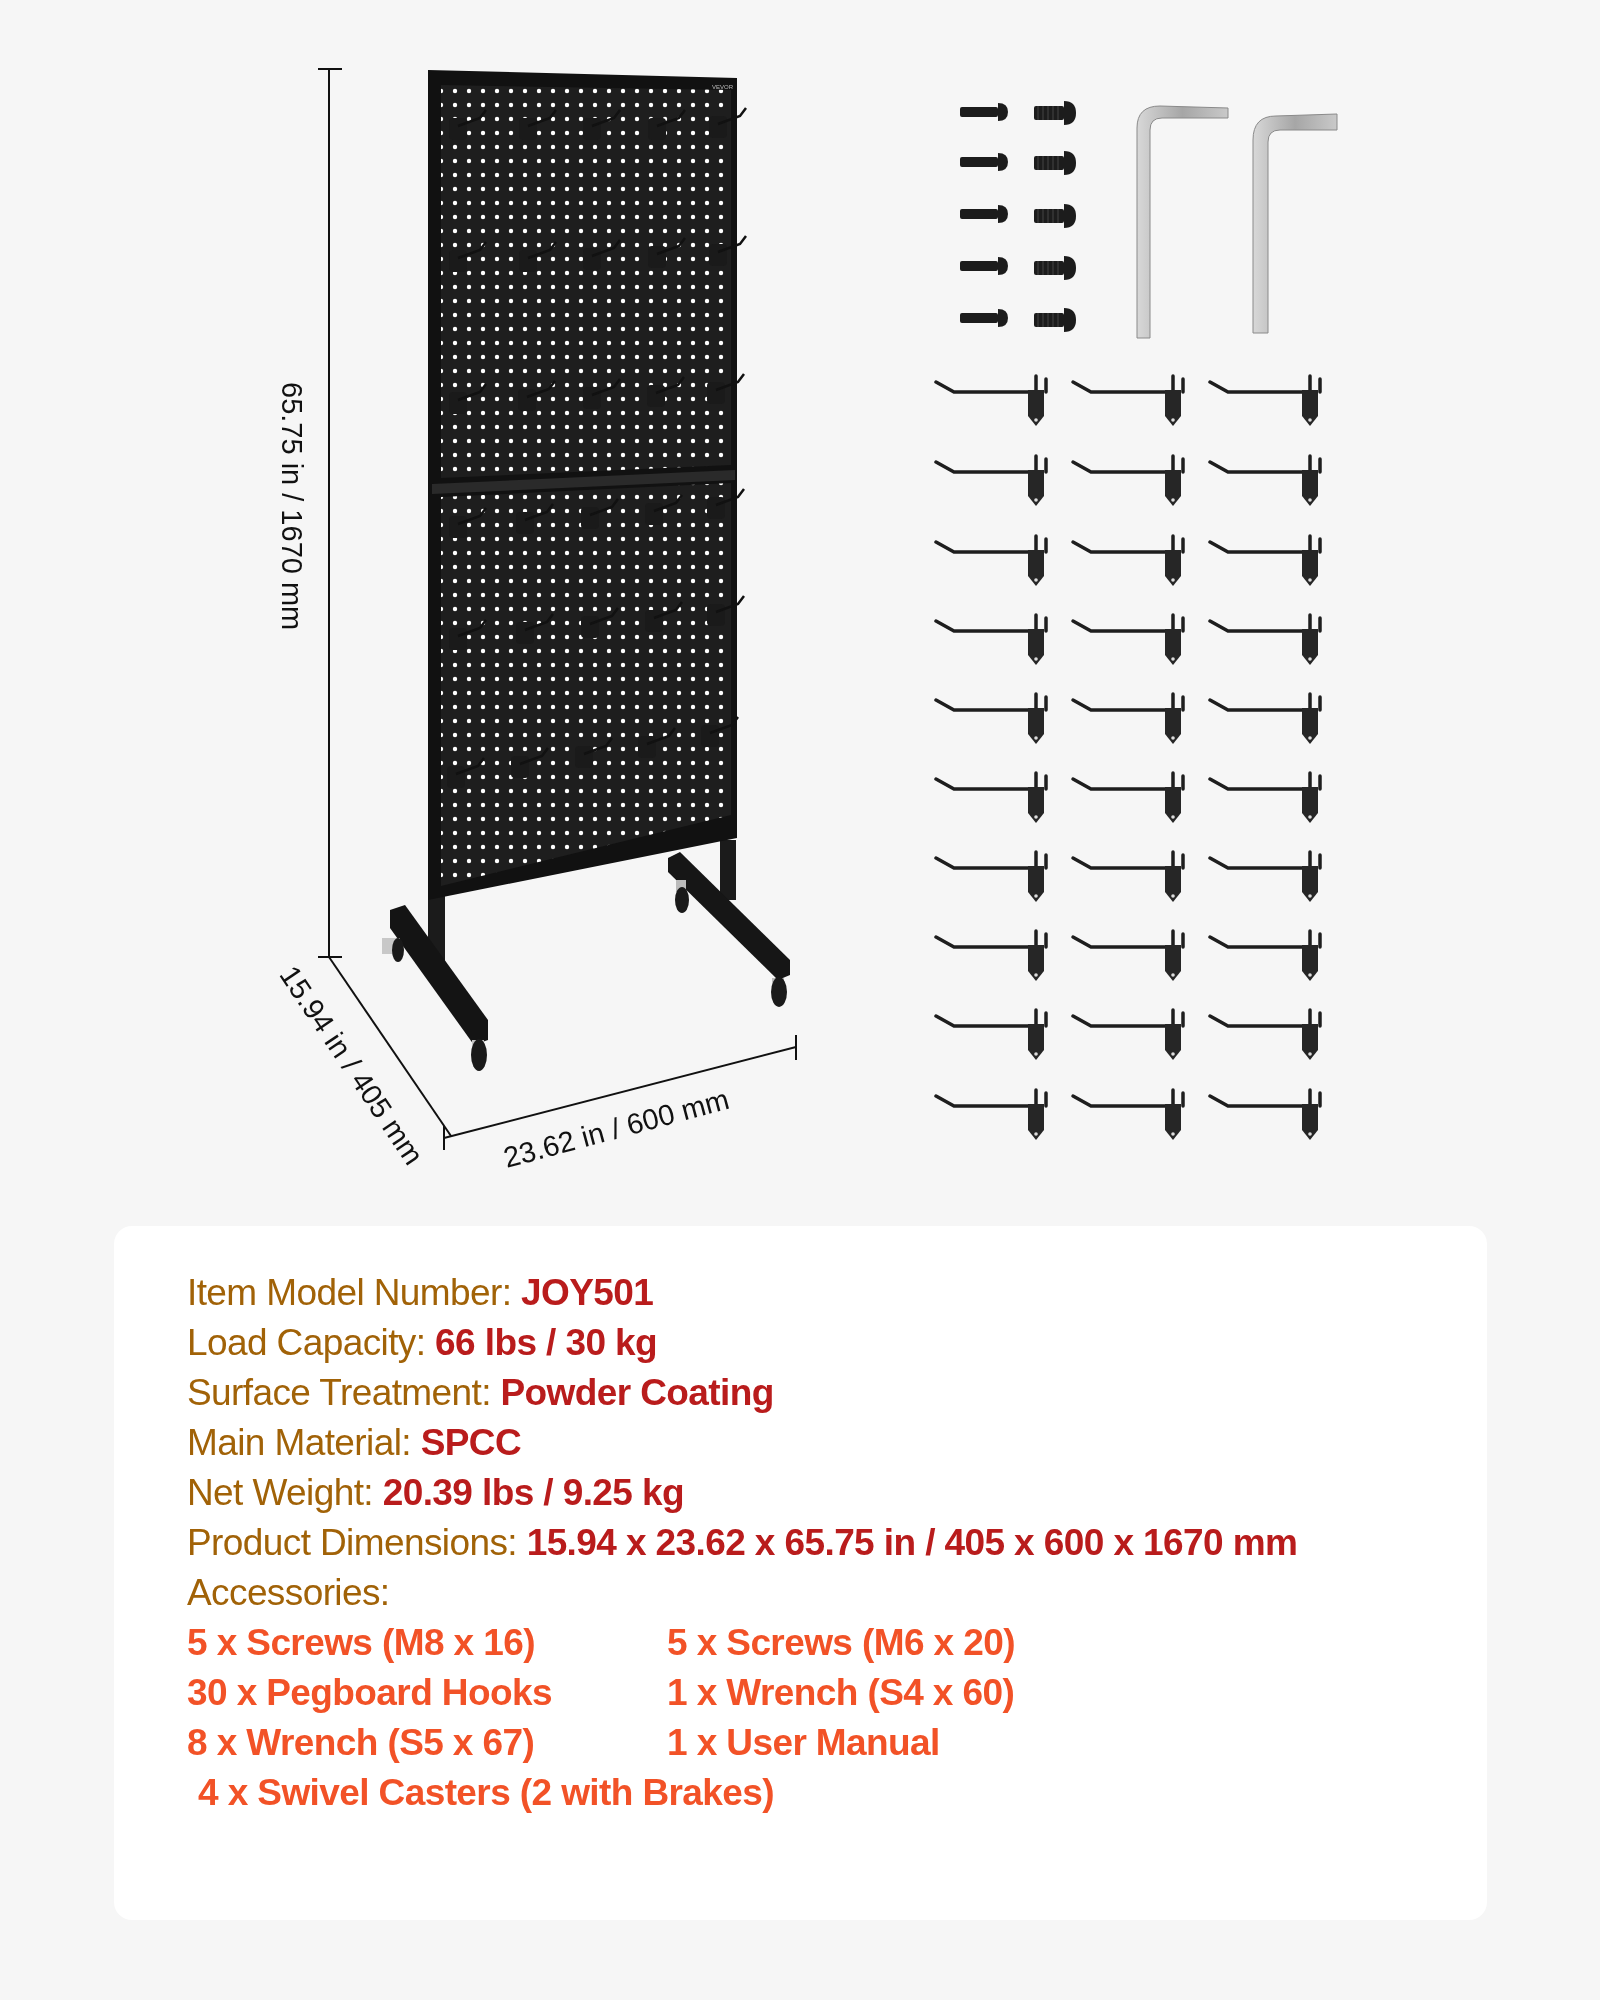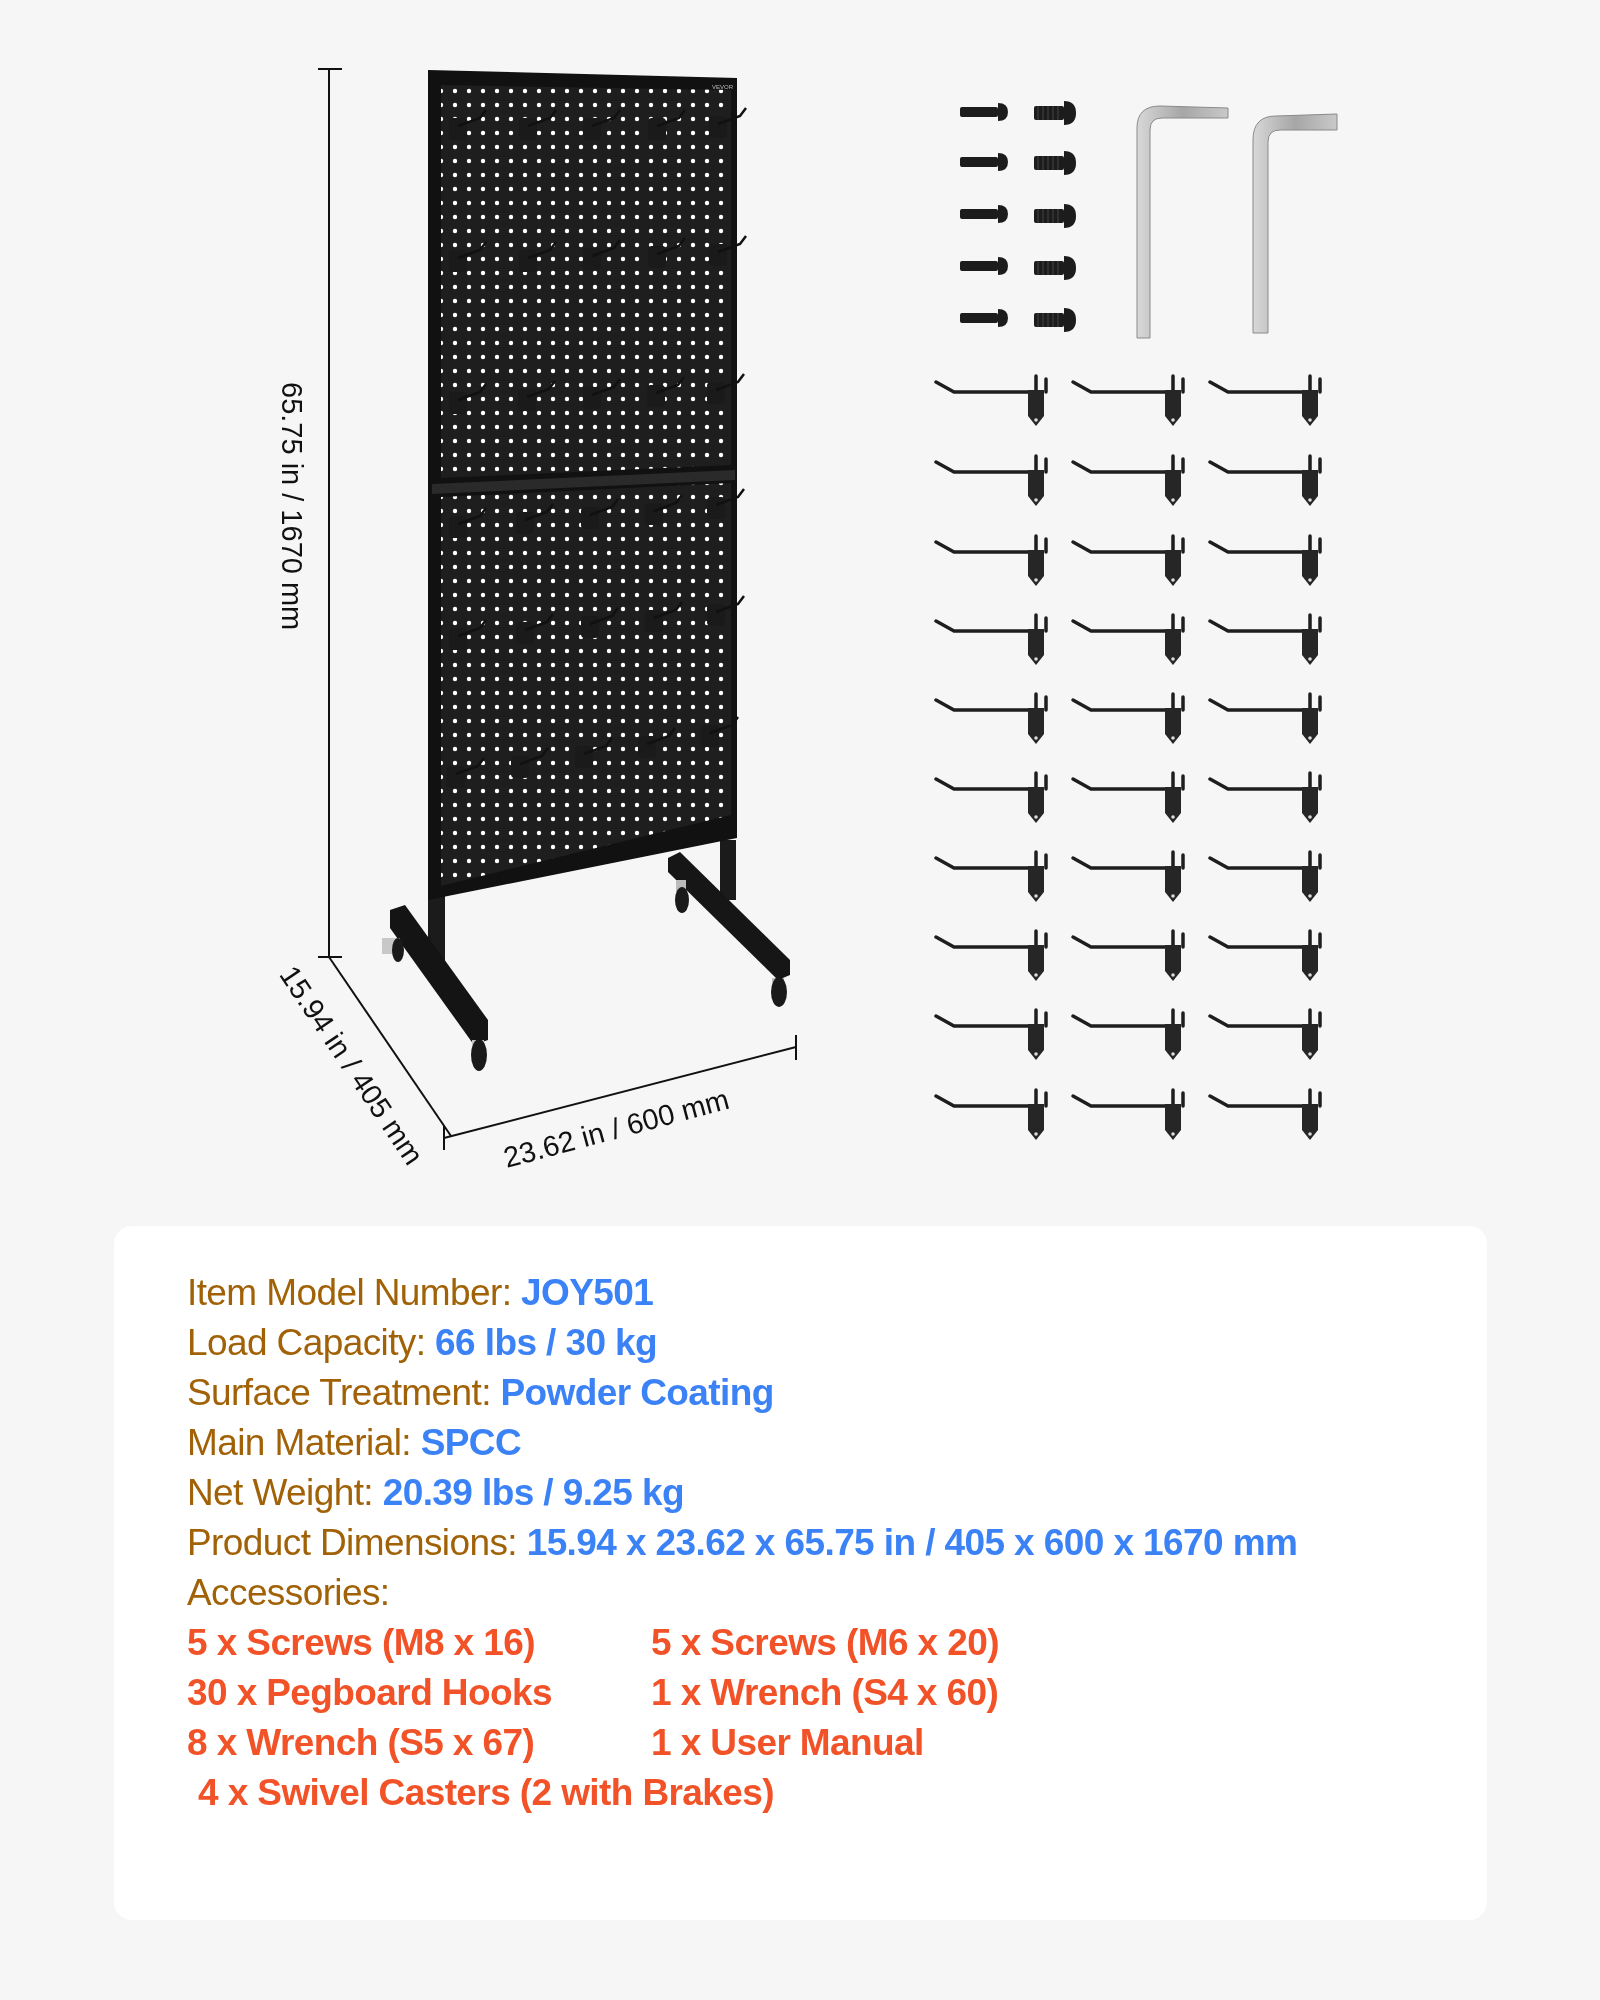--- a/index.html
+++ b/index.html
@@ -23,7 +23,7 @@
       letter-spacing: -0.6px;
     }
     .spec-label { color: #a16207; }
-    .spec-value { color: #3b82f6; font-weight: bold; }
+    .spec-value { color: #b91c1c; font-weight: bold; }
     .acc-grid {
       display: grid; grid-template-columns: 464px auto; column-gap: 0;
     }

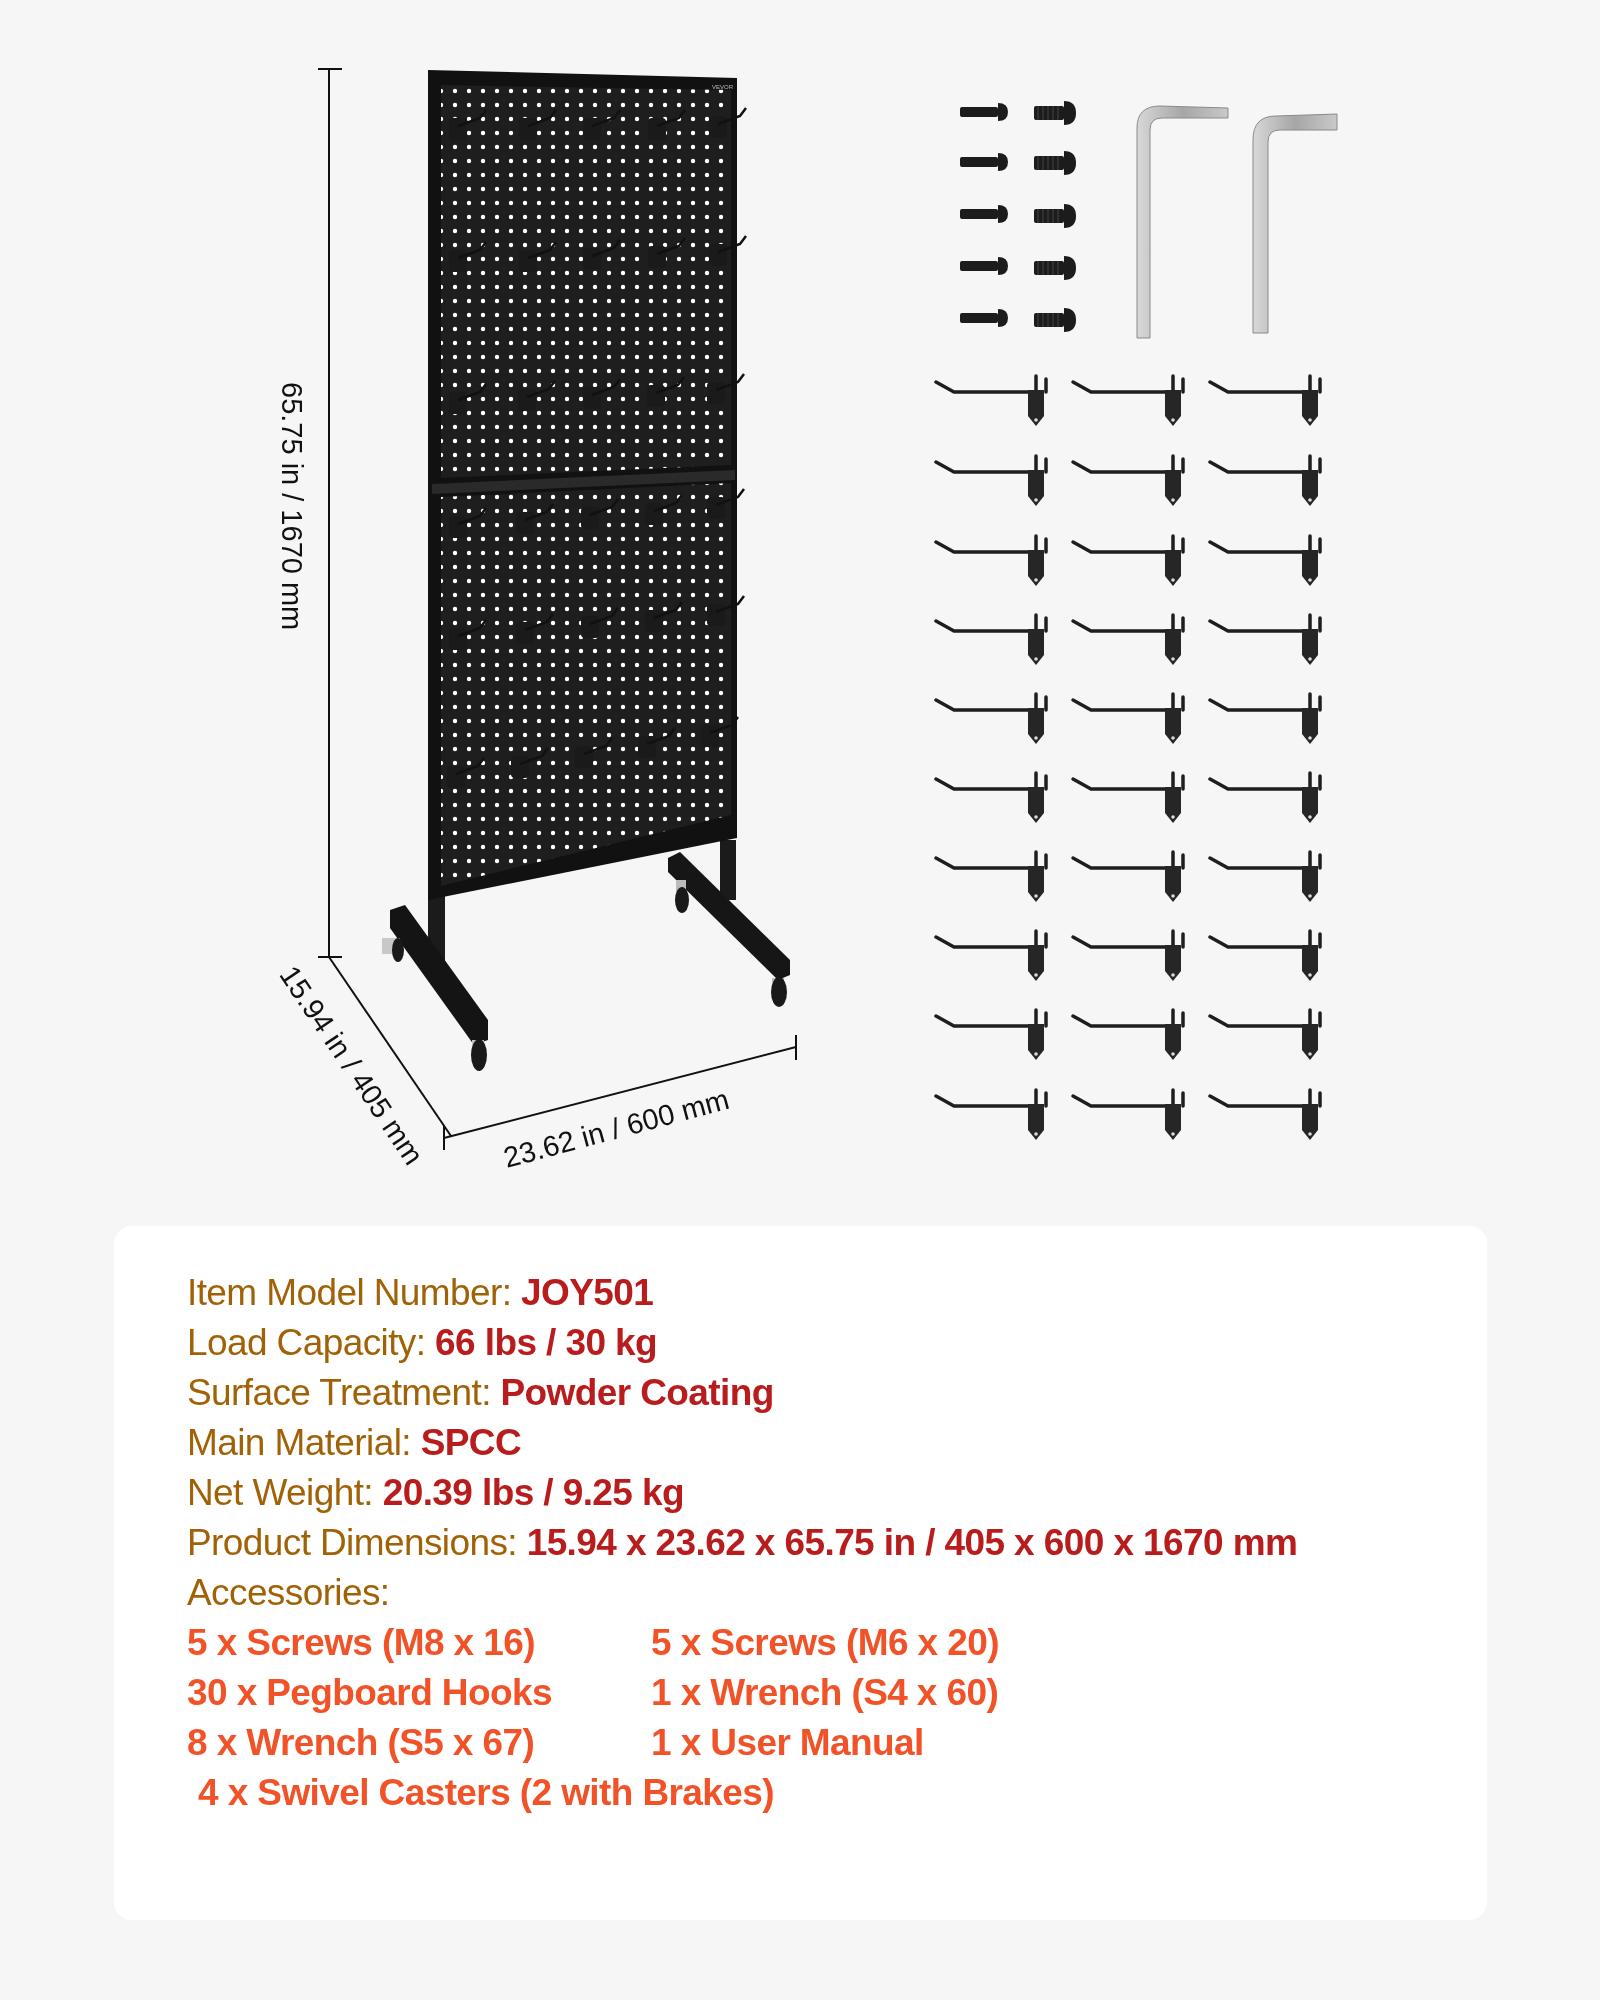--- a/index.html
+++ b/index.html
@@ -25,7 +25,7 @@
     .spec-label { color: #a16207; }
     .spec-value { color: #b91c1c; font-weight: bold; }
     .acc-grid {
-      display: grid; grid-template-columns: 464px auto; column-gap: 0;
+      display: grid; grid-template-columns: 464px auto; column-gap: 16px;
     }
     .acc-item {
       height: 50px; line-height: 50px; font-size: 37px; color: #f25227;

